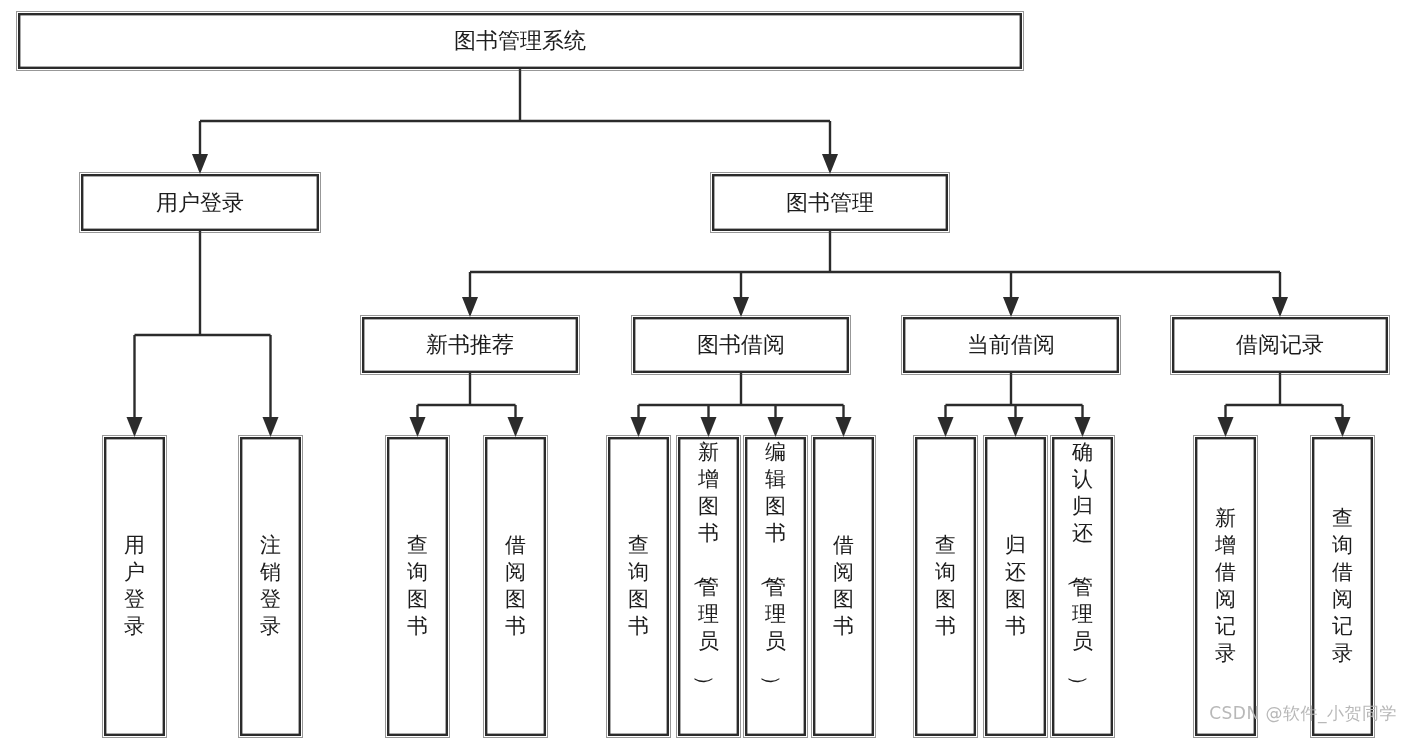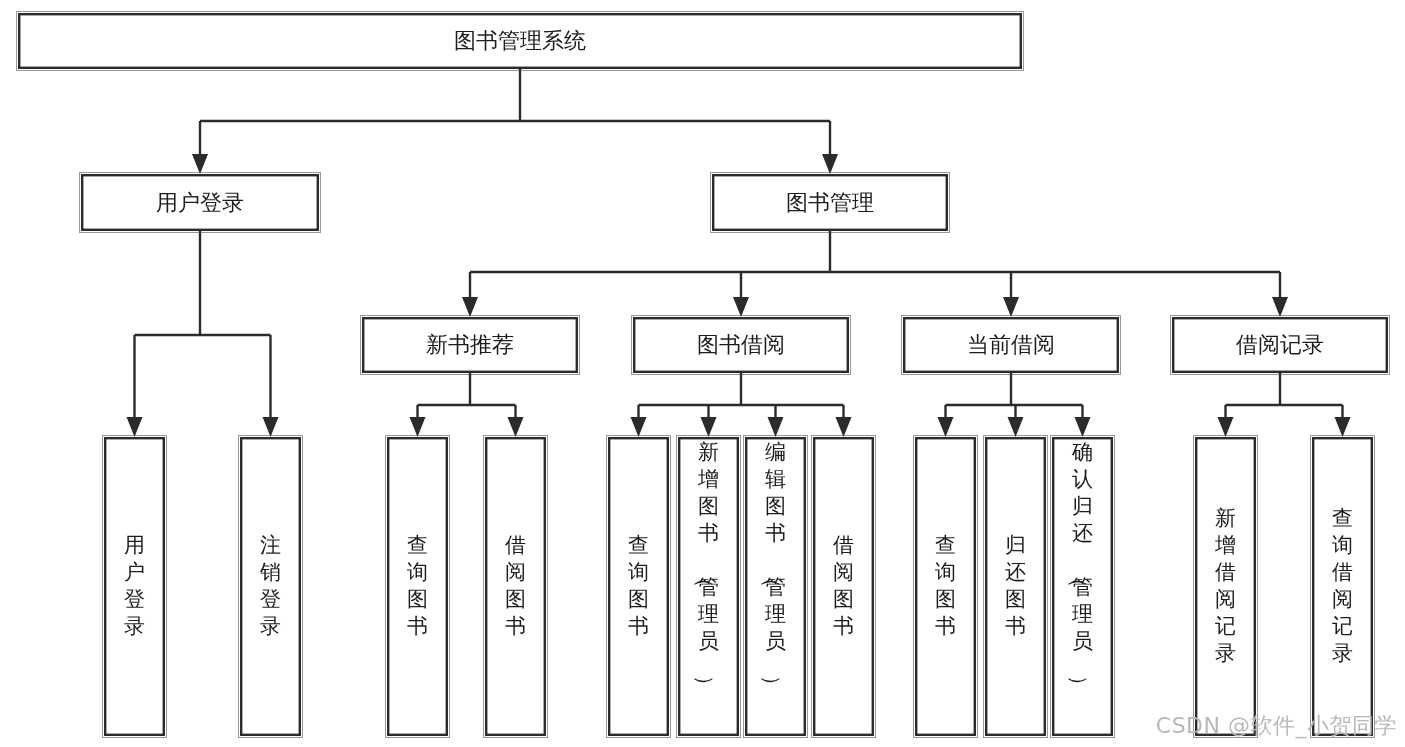--- a/index.html
+++ b/index.html
@@ -63,9 +63,9 @@
   .watermark {
     position: absolute;
     right: 8px;
-    bottom: 6px;
-    font-family: "DejaVu Sans", "Liberation Sans", sans-serif;
-    font-size: 22px;
+    bottom: 22px;
+    font-family: "DejaVu Sans", "Liberation Sans", sans-serif;
+    font-size: 17px;
     color: #b8b8b8;
     letter-spacing: 0.5px;
     white-space: nowrap;

